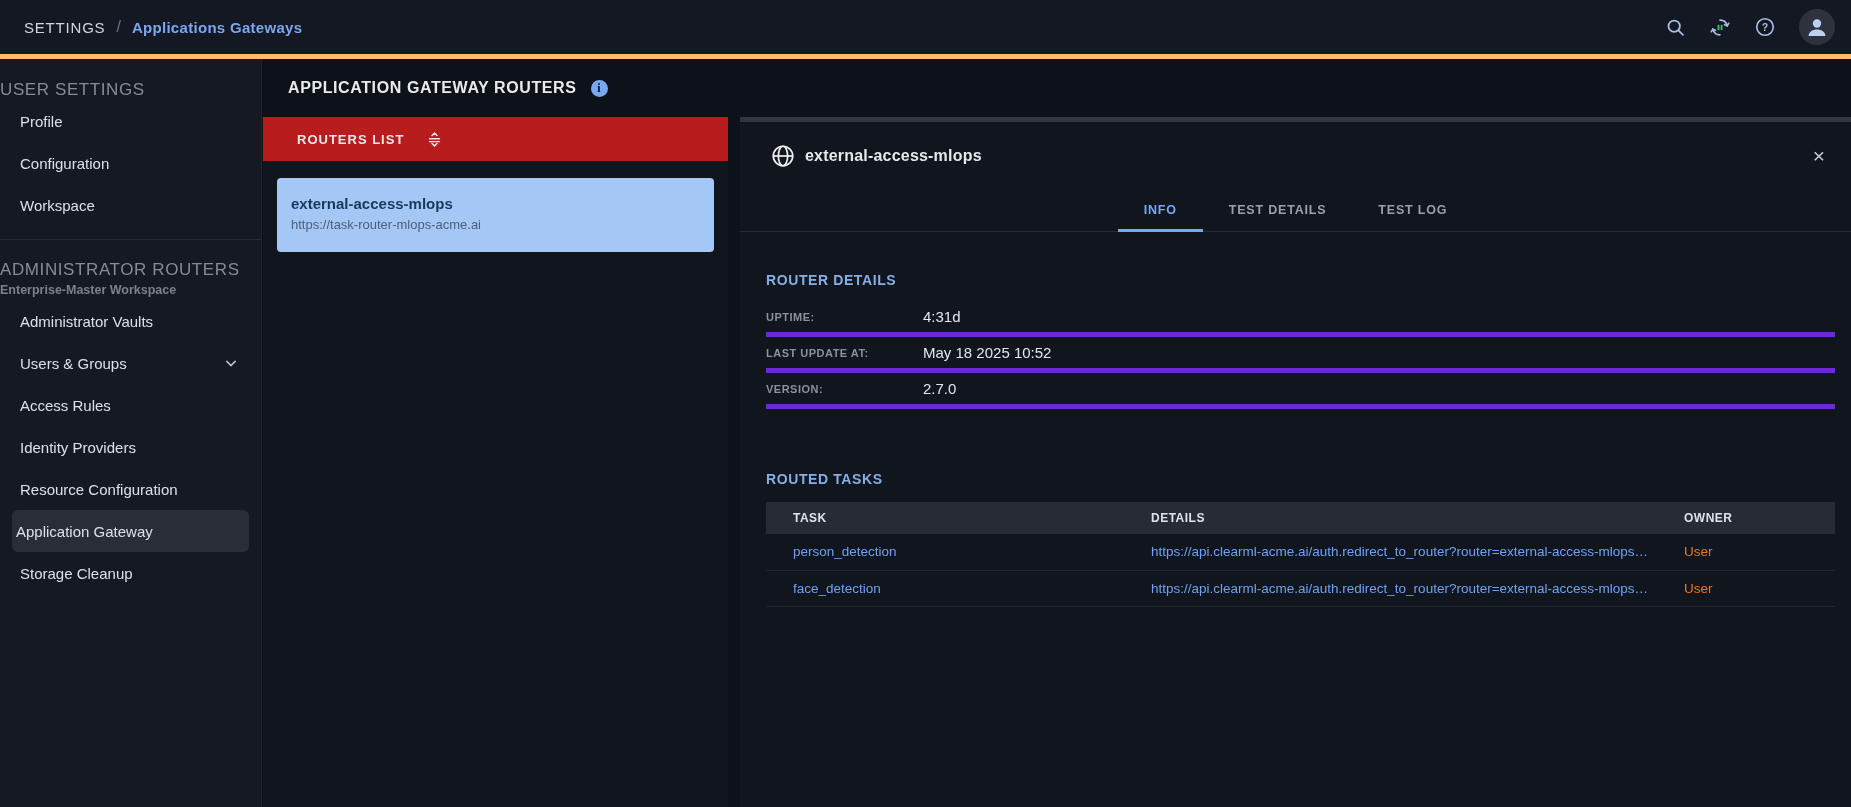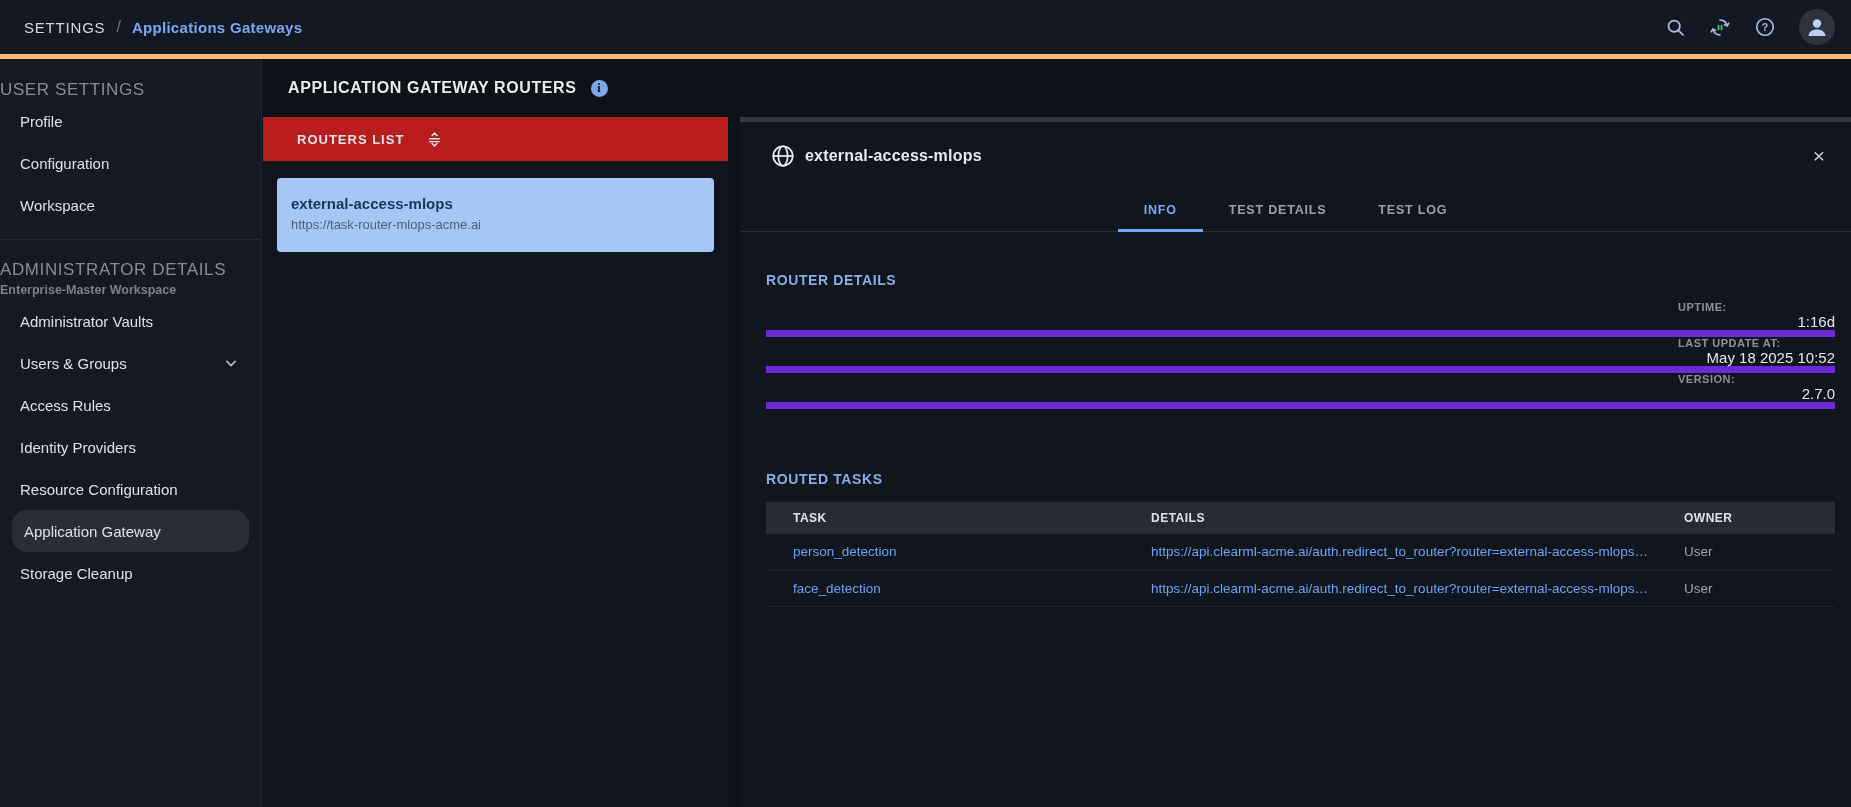--- a/index.html
+++ b/index.html
@@ -125,7 +125,7 @@
   <div class="side-divider"></div>
 
   <div class="admin-label-block">
-    <div class="side-section-label" style="margin-top:0;">ADMINISTRATOR DETAILS</div>
+    <div class="side-section-label" style="margin-top:0;">ADMINISTRATOR ROUTERS</div>
     <div class="side-sub-label">Enterprise-Master Workspace</div>
   </div>
 

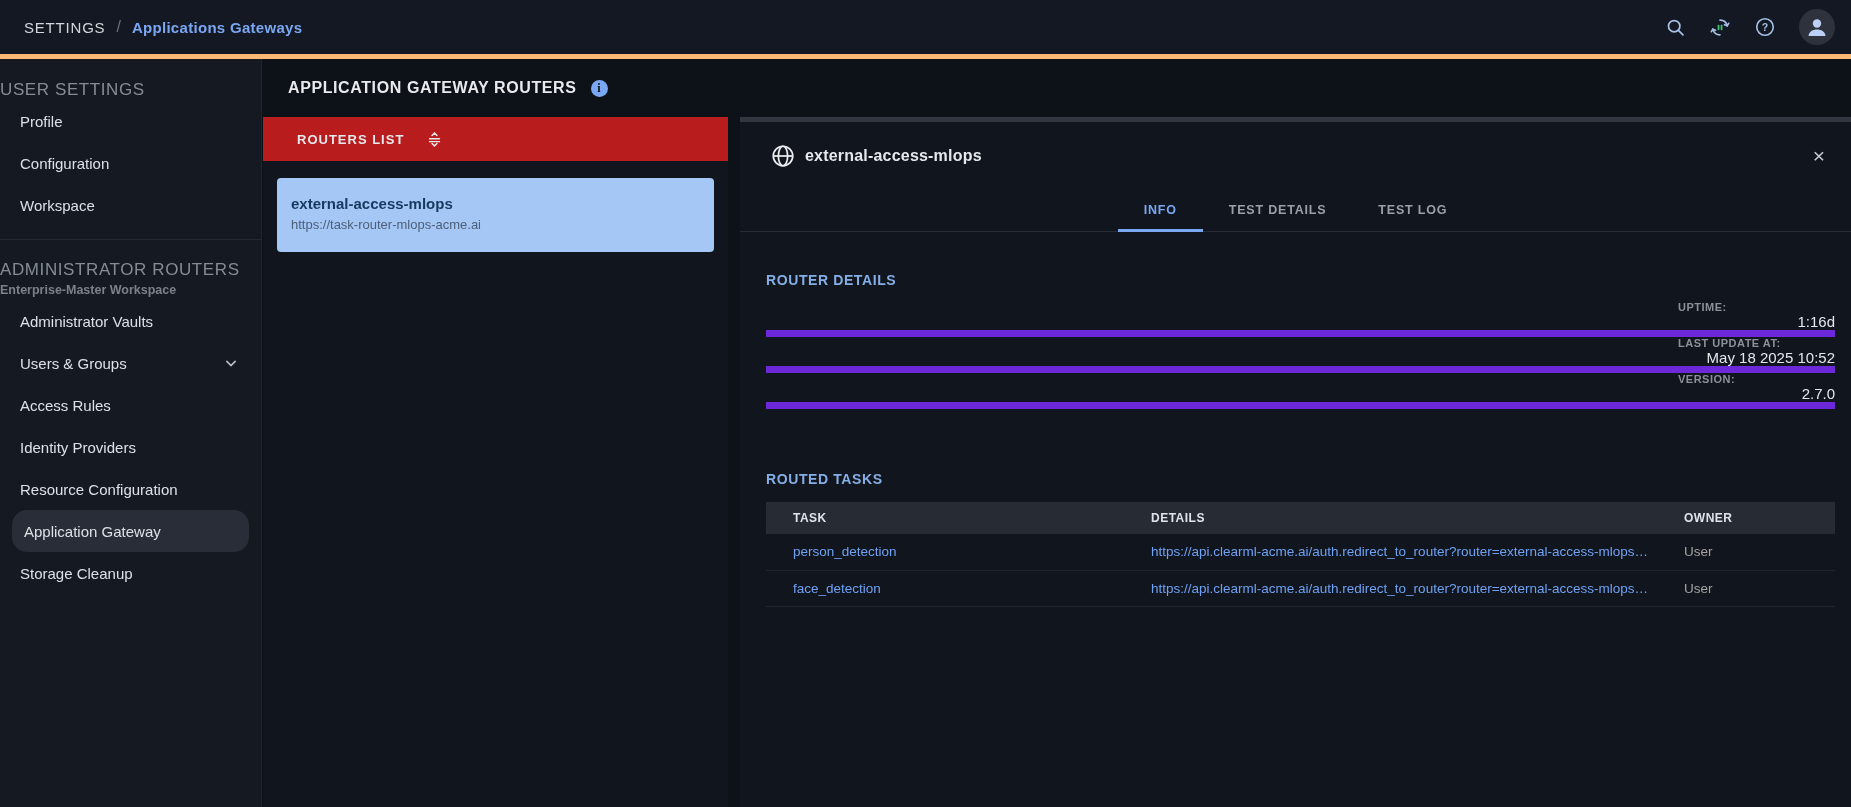--- a/index.html
+++ b/index.html
@@ -60,7 +60,7 @@
   .section-heading { font-size:14px; font-weight:bold; color:#86aee6; letter-spacing:.6px; height:17px; }
   .h-router { margin:40px 0 12px; }
   .h-tasks  { margin:62px 0 14px; }
-  .drow { display:flex; align-items:flex-end; height:36px; border-bottom:7px solid #6d28d9;flex-direction:column; }
+  .drow { display:flex; align-items:center; height:36px; border-bottom:5px solid #6d28d9; }
   .drow .lbl { width:157px; font-size:11px; font-weight:bold; color:#8b919b; letter-spacing:.5px; }
   .drow .val { font-size:15px; color:#e4e7eb; }
 

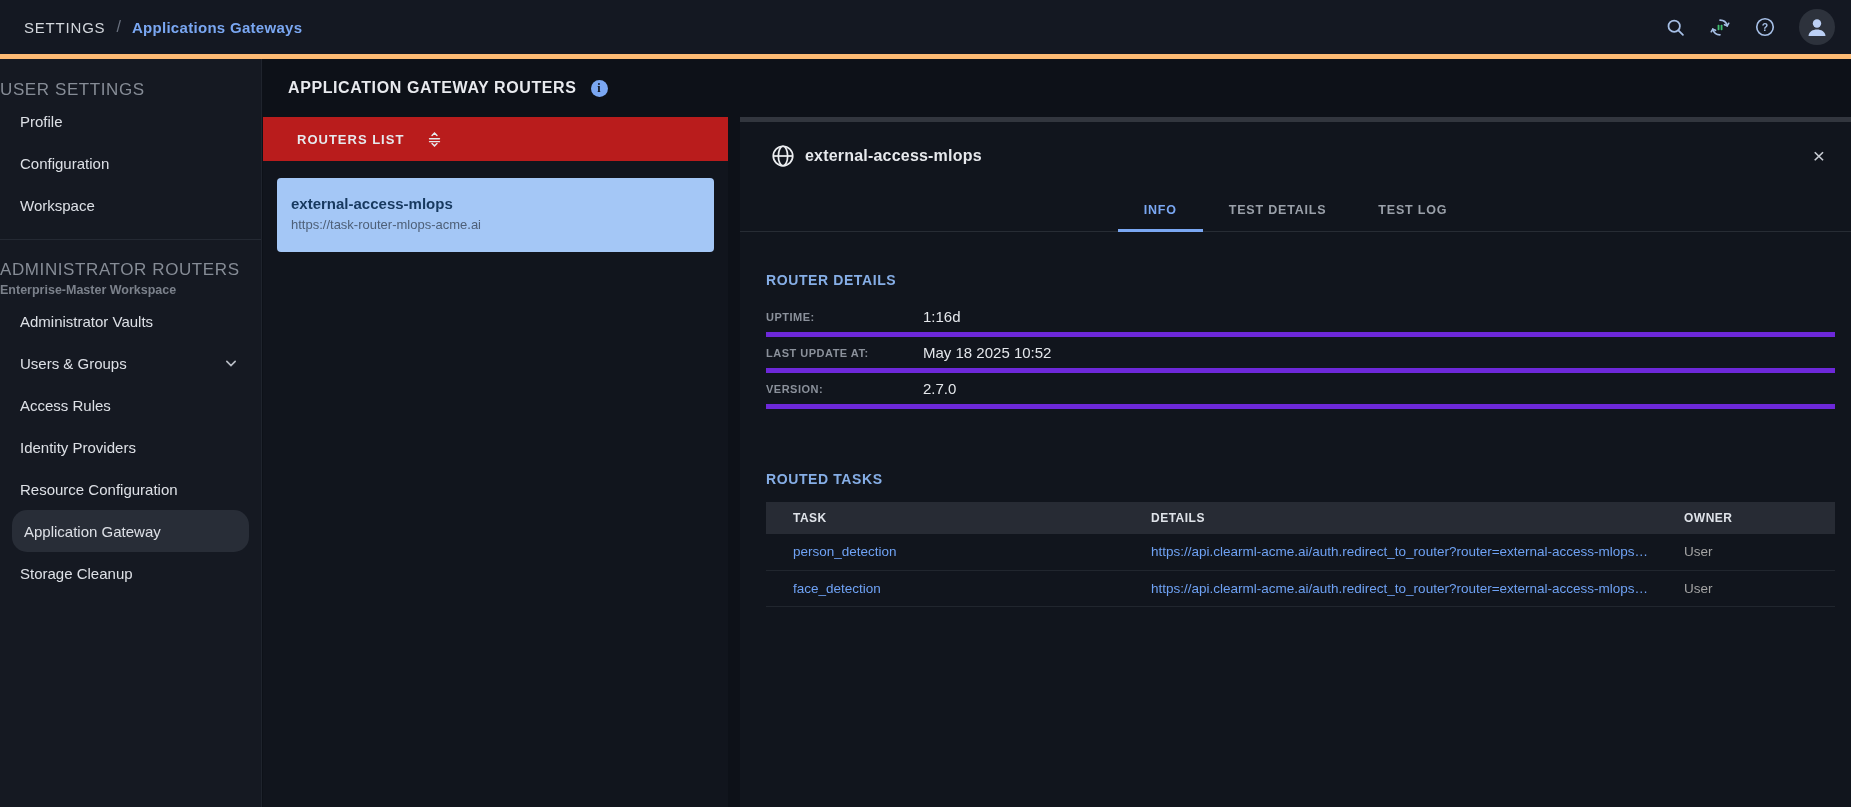--- a/index.html
+++ b/index.html
@@ -194,7 +194,7 @@
 
     <div class="drow">
       <span class="lbl">UPTIME:</span>
-      <span class="val">1:16d</span>
+      <span class="val">4:31d</span>
     </div>
     <div class="drow">
       <span class="lbl">LAST UPDATE AT:</span>

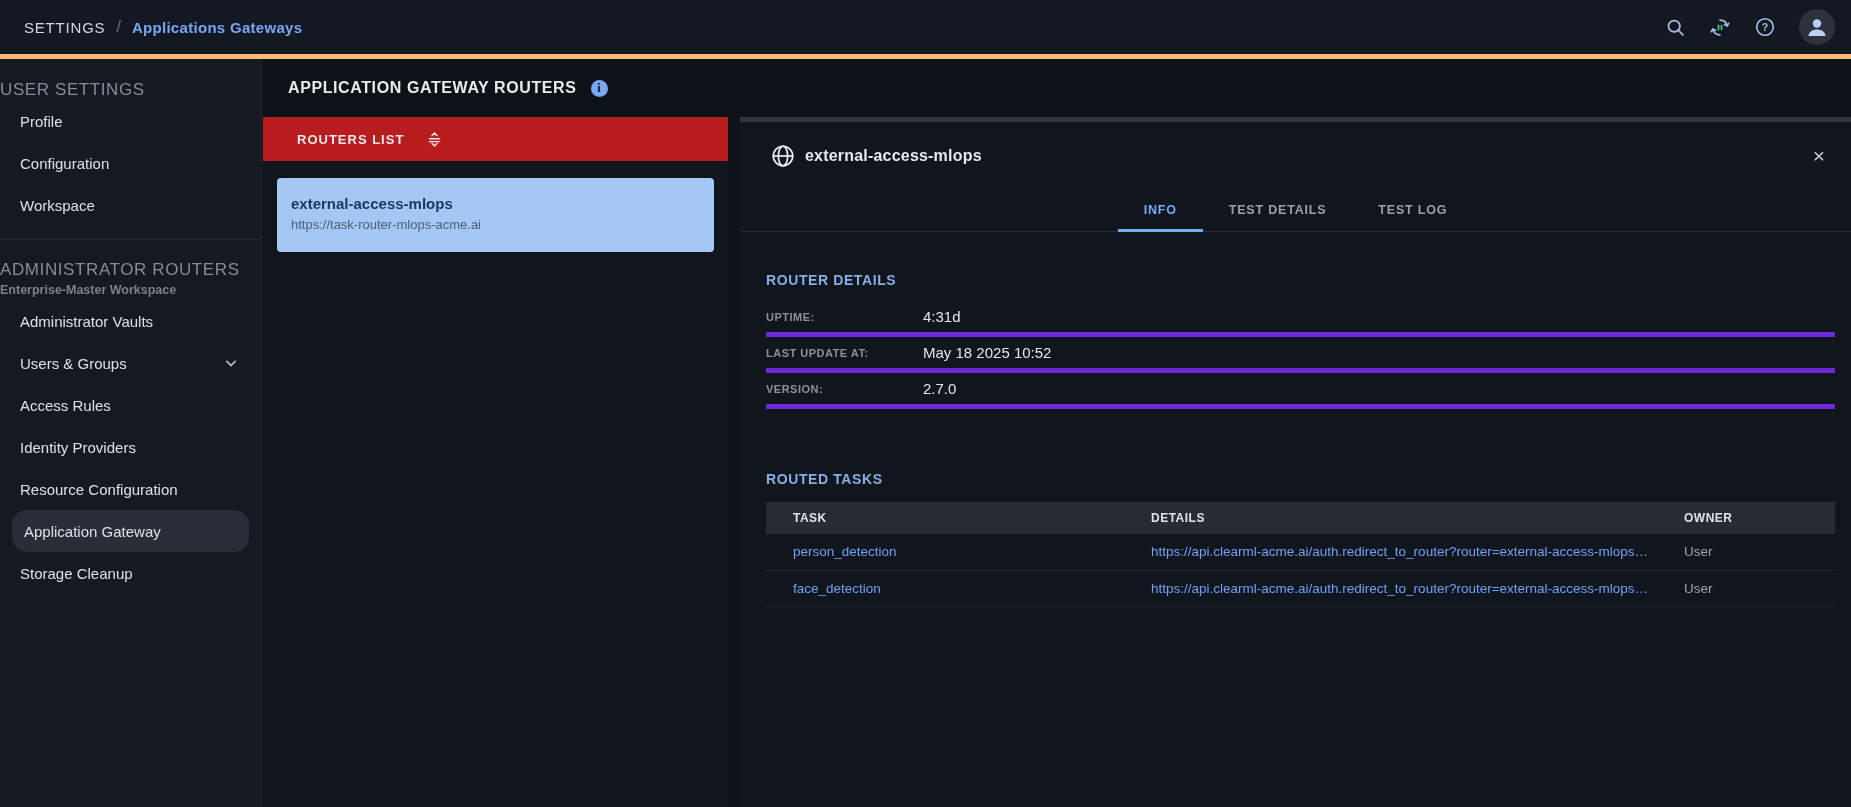--- a/index.html
+++ b/index.html
@@ -23,7 +23,7 @@
   .side-sub-label { height:20px; font-size:12.5px; font-weight:bold; color:#7b818b;
                     display:flex; align-items:center; }
   .side-item { height:42px; display:flex; align-items:center; padding:0 20px; font-size:15px; color:#dde0e6; cursor:pointer; }
-  .side-item.selected { background:#282d37; border-radius:15px; margin:0 12px; padding:0 12px; }
+  .side-item.selected { background:#282d37; border-radius:6px; margin:0 12px; padding:0 4px; }
   .side-divider { border-top:1px solid #242933; margin-top:13px; }
   .admin-label-block { margin-top:20px; }
   .chev { margin-left:auto; display:flex; align-items:center; }

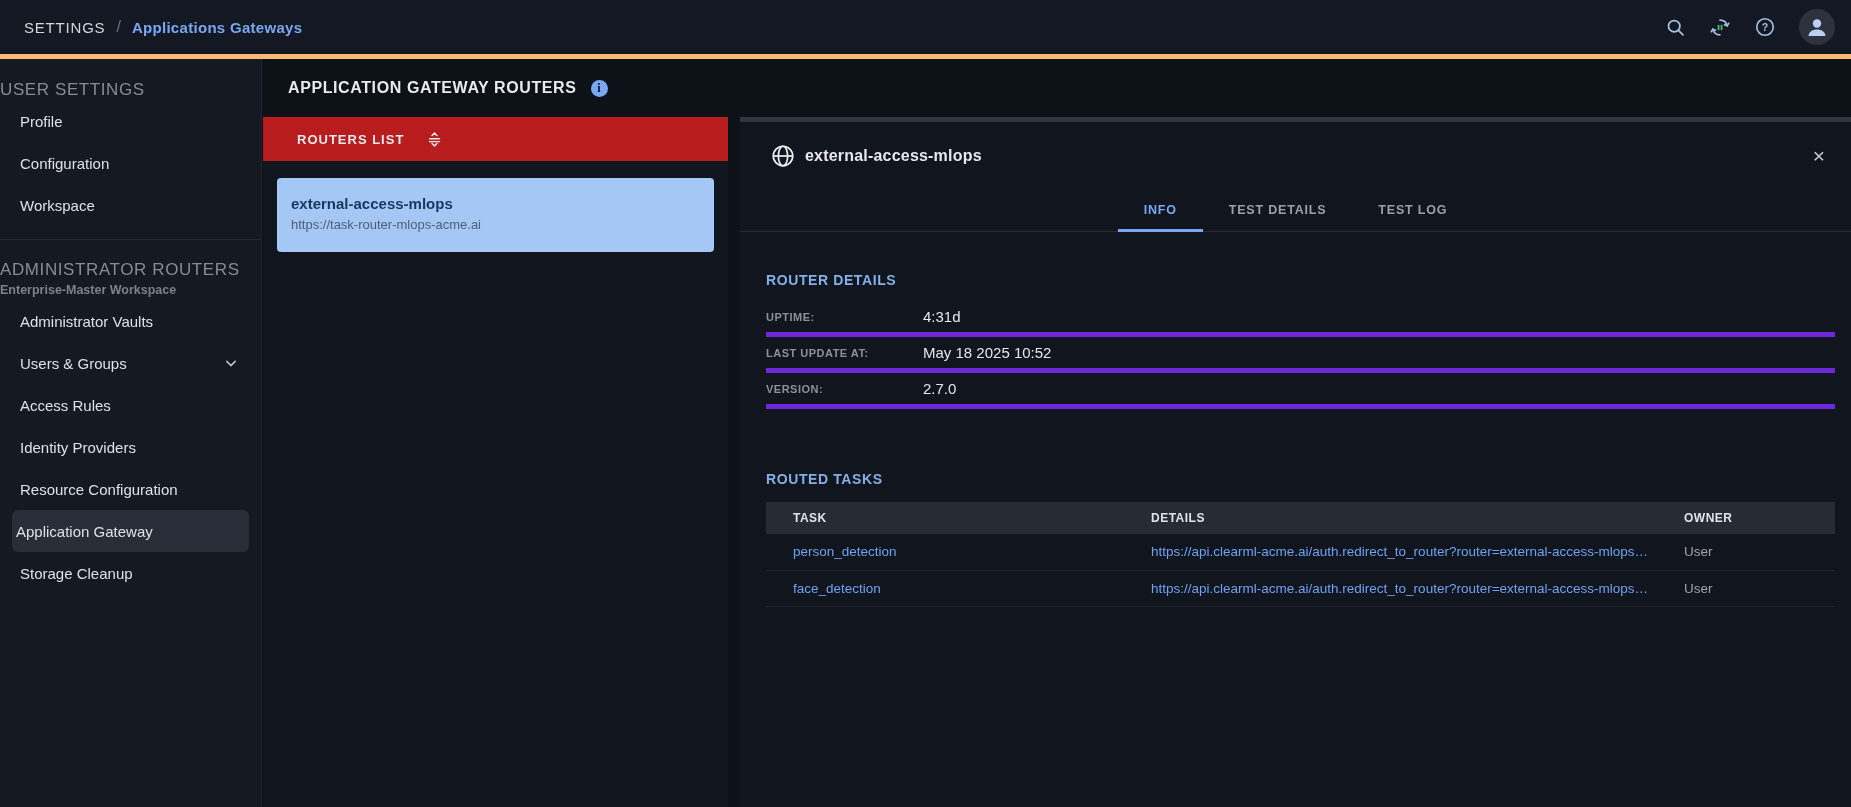--- a/index.html
+++ b/index.html
@@ -72,7 +72,7 @@
   table.tasks tbody tr { height:36px; border-bottom:1px solid #21262e; }
   table.tasks td { font-size:13.5px; white-space:nowrap; overflow:hidden; }
   .cell-link { color:#6fa2f4; cursor:pointer; }
-  .cell-plain { color:#a3a3a3; }
+  .cell-plain { color:#f97316; }
 
   svg { display:block; }
 </style>

